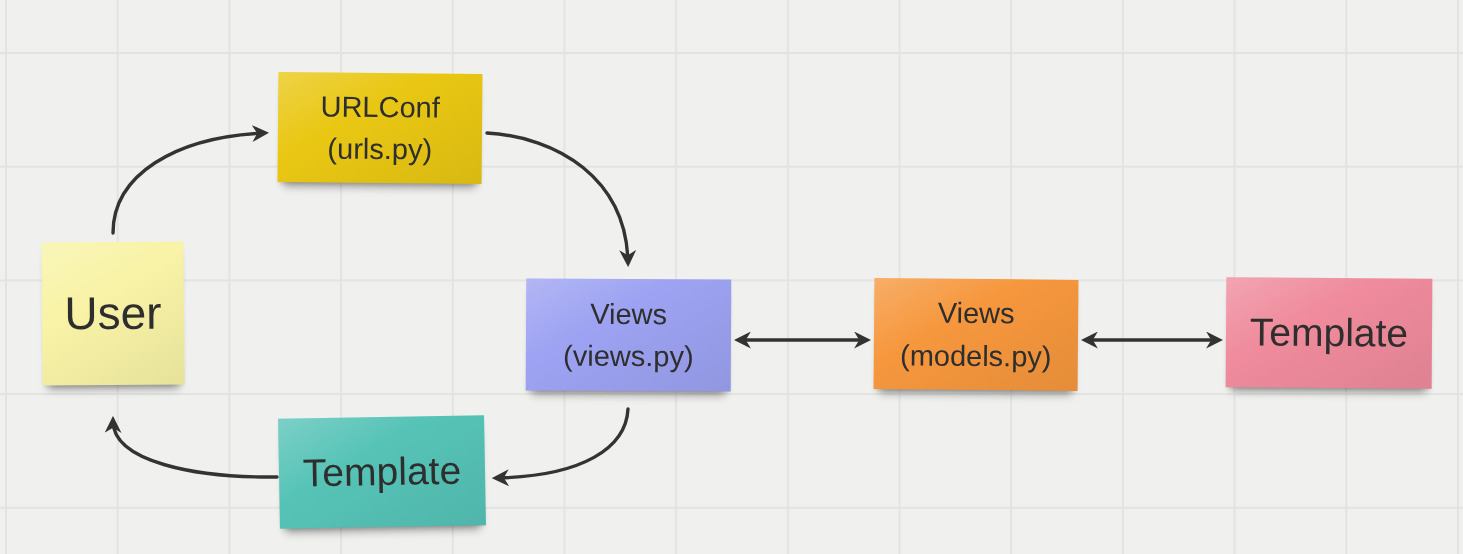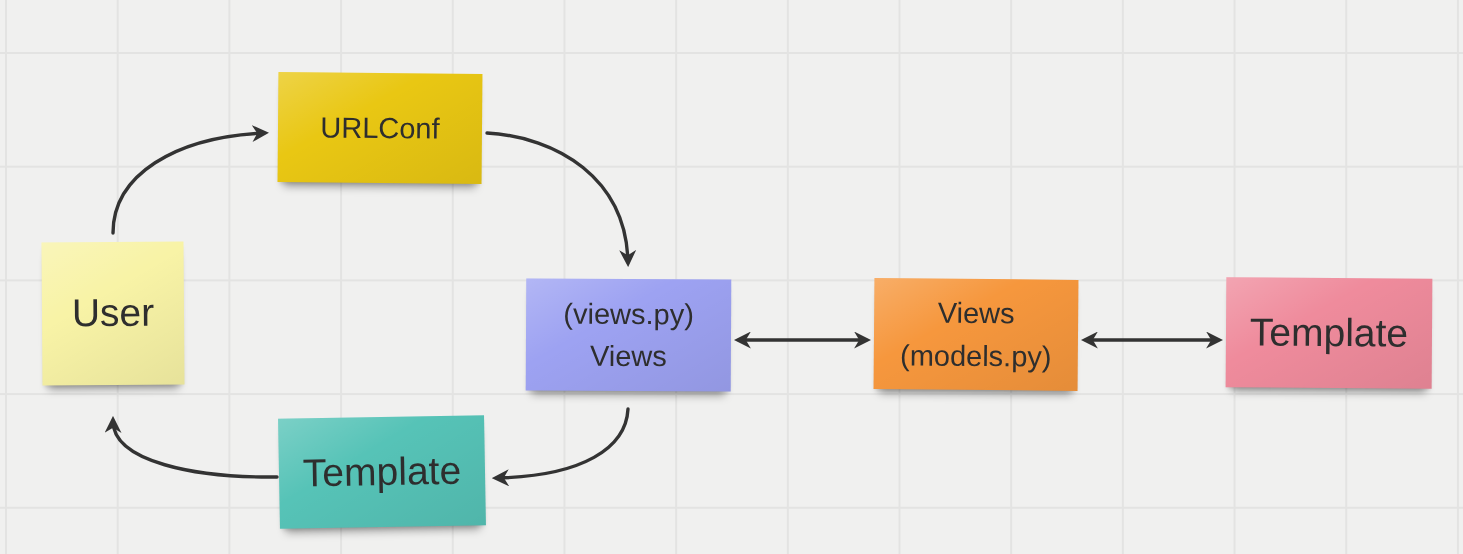--- a/index.html
+++ b/index.html
@@ -38,6 +38,7 @@
       </div>
       <div class="sticky" style="left: 278px; top: 73px; width: 204px; height: 110px; background-color: rgb(233, 199, 19); font-size: 29px; color: rgb(46, 46, 46); transform: rotate(0.5deg);">
         <div class="line">URLConf</div>
+        <div class="line">(urls.py)</div>
       </div>
       <div class="sticky" style="left: 526px; top: 279px; width: 205px; height: 112px; background-color: rgb(157, 162, 242); font-size: 29px; color: rgb(46, 46, 46); transform: rotate(0.3deg);">
         <div class="line">(views.py)</div>

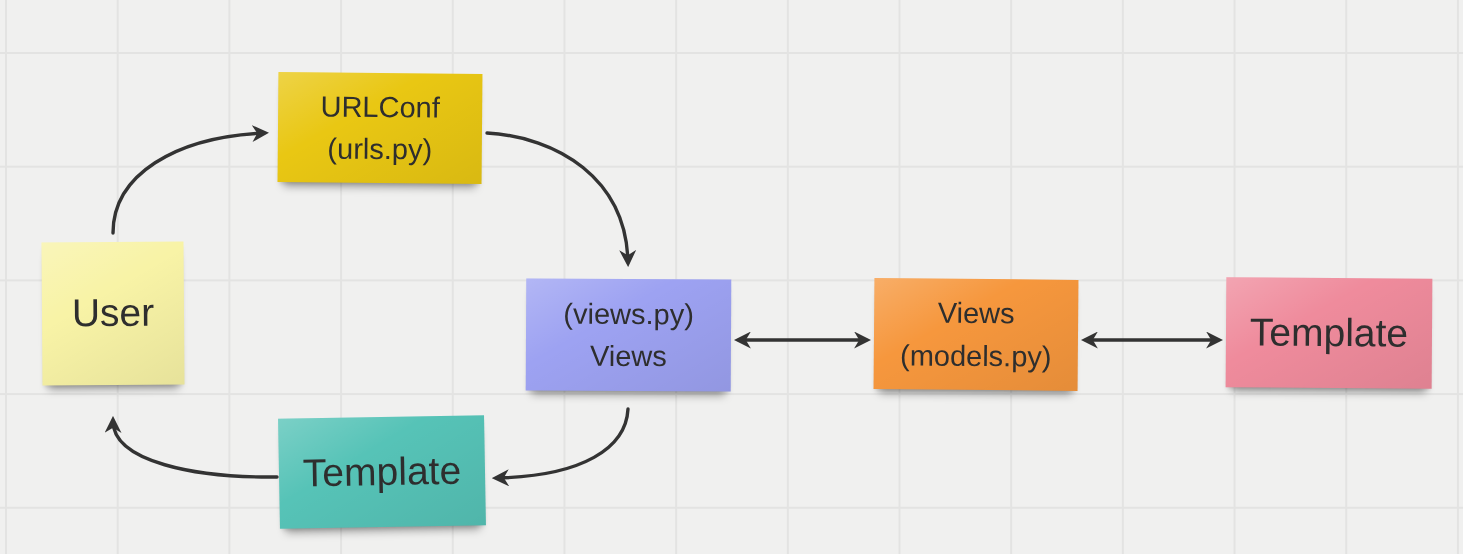--- a/index.html
+++ b/index.html
@@ -33,7 +33,7 @@
 
 <div class="board" id="board">
   <div class="nodes-layer" id="nodes-layer">
-      <div class="sticky" style="left: 42px; top: 242px; width: 142px; height: 143px; background-color: rgb(248, 243, 166); font-size: 39px; color: rgb(46, 46, 46); transform: rotate(-0.4deg);">
+      <div class="sticky" style="left: 42px; top: 242px; width: 142px; height: 143px; background-color: rgb(248, 243, 166); font-size: 46px; color: rgb(46, 46, 46); transform: rotate(-0.4deg);">
         <div class="line">User</div>
       </div>
       <div class="sticky" style="left: 278px; top: 73px; width: 204px; height: 110px; background-color: rgb(233, 199, 19); font-size: 29px; color: rgb(46, 46, 46); transform: rotate(0.5deg);">

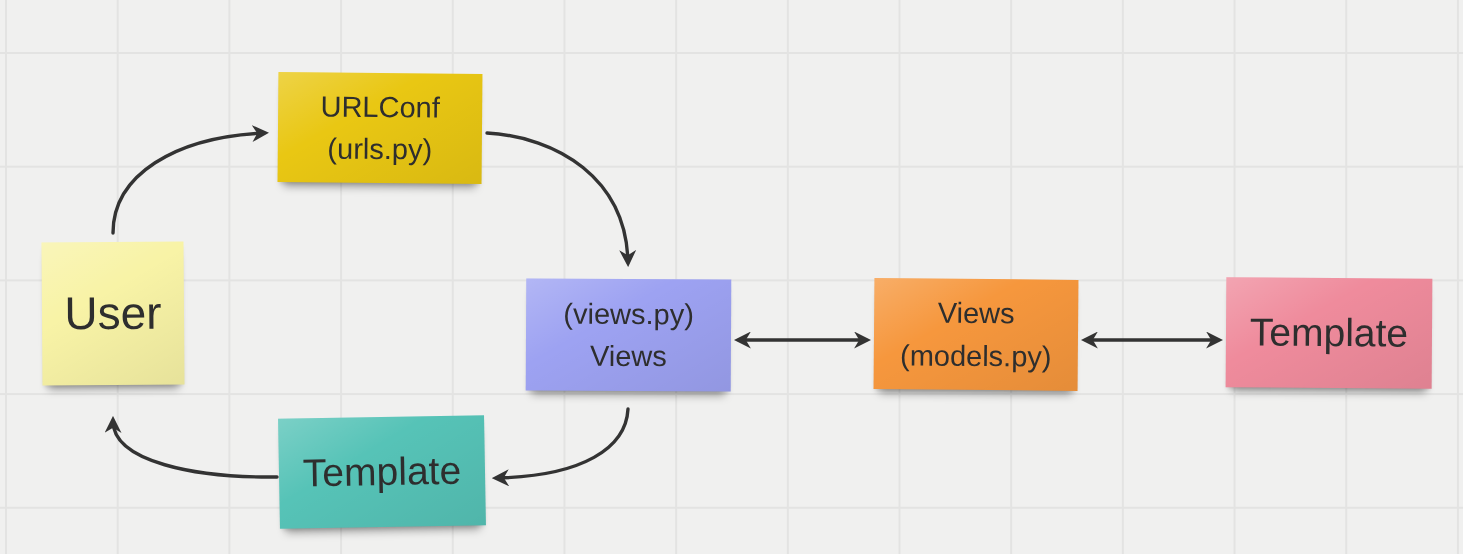--- a/index.html
+++ b/index.html
@@ -41,8 +41,8 @@
         <div class="line">(urls.py)</div>
       </div>
       <div class="sticky" style="left: 526px; top: 279px; width: 205px; height: 112px; background-color: rgb(157, 162, 242); font-size: 29px; color: rgb(46, 46, 46); transform: rotate(0.3deg);">
+        <div class="line">Views</div>
         <div class="line">(views.py)</div>
-        <div class="line">Views</div>
       </div>
       <div class="sticky" style="left: 874px; top: 279px; width: 204px; height: 111px; background-color: rgb(246, 151, 61); font-size: 29px; color: rgb(46, 46, 46); transform: rotate(0.5deg);">
         <div class="line">Views</div>

